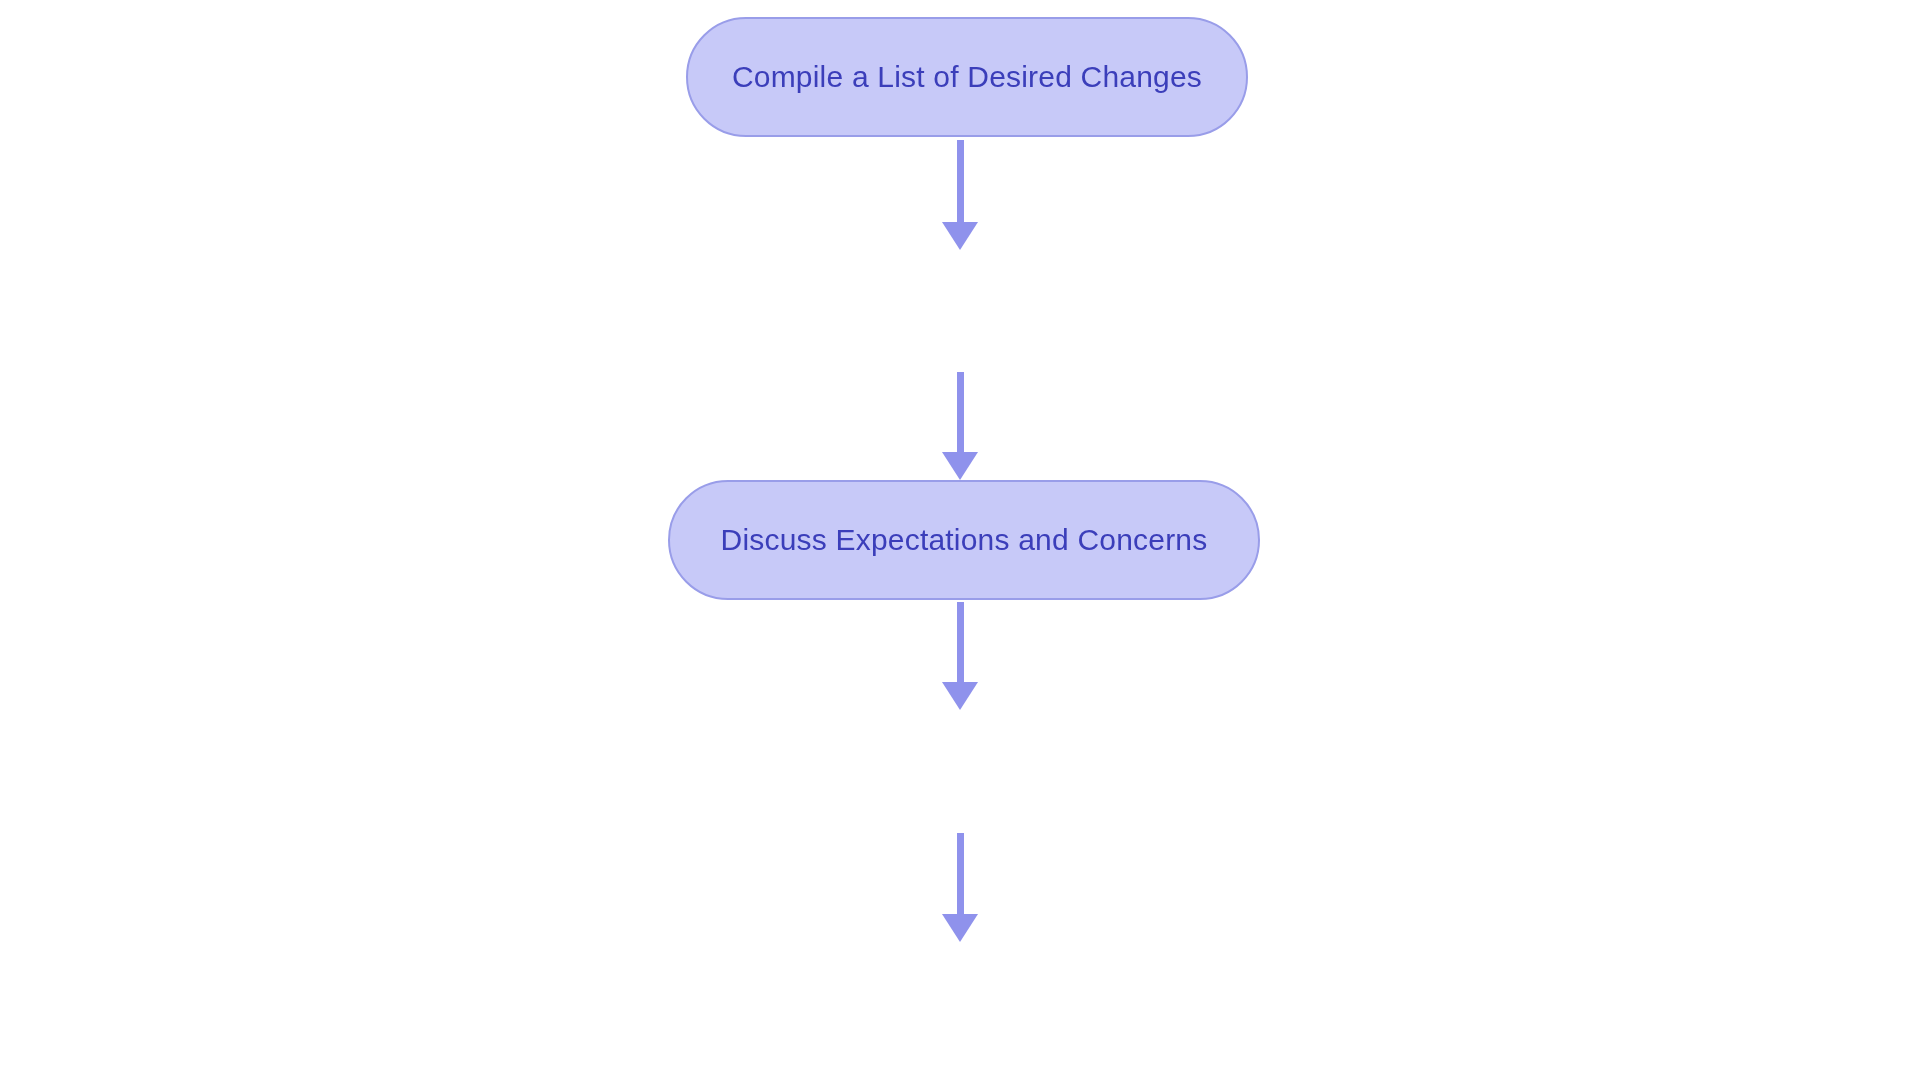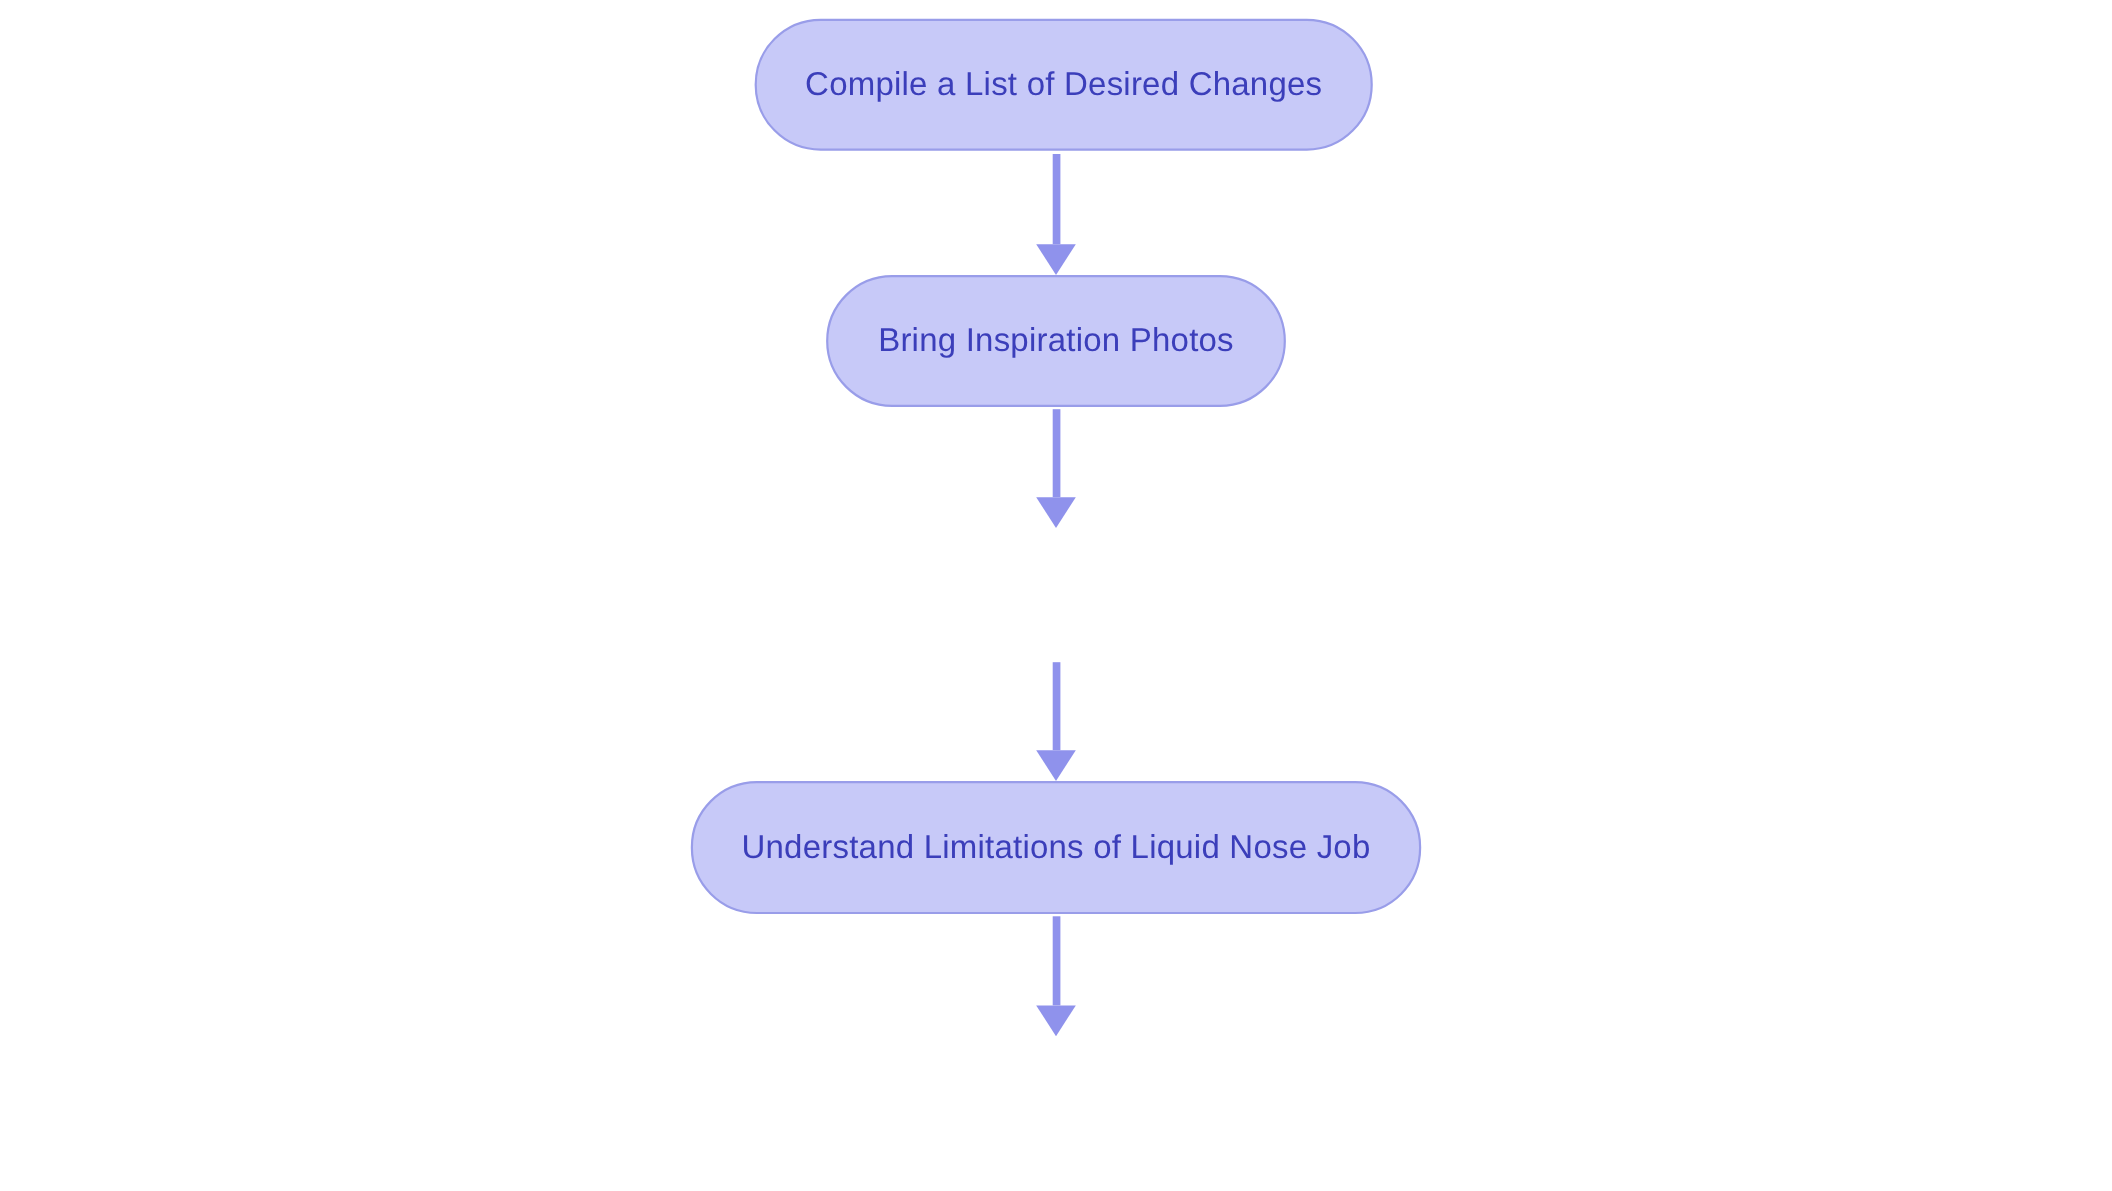--- a/index.html
+++ b/index.html
@@ -75,9 +75,6 @@
     <div class="arrow-head"></div>
   </div>
 
-  <div class="node node-1">
-    <span>Bring Inspiration Photos</span>
-  </div>
 
   <div class="arrow arrow-1">
     <div class="arrow-line"></div>

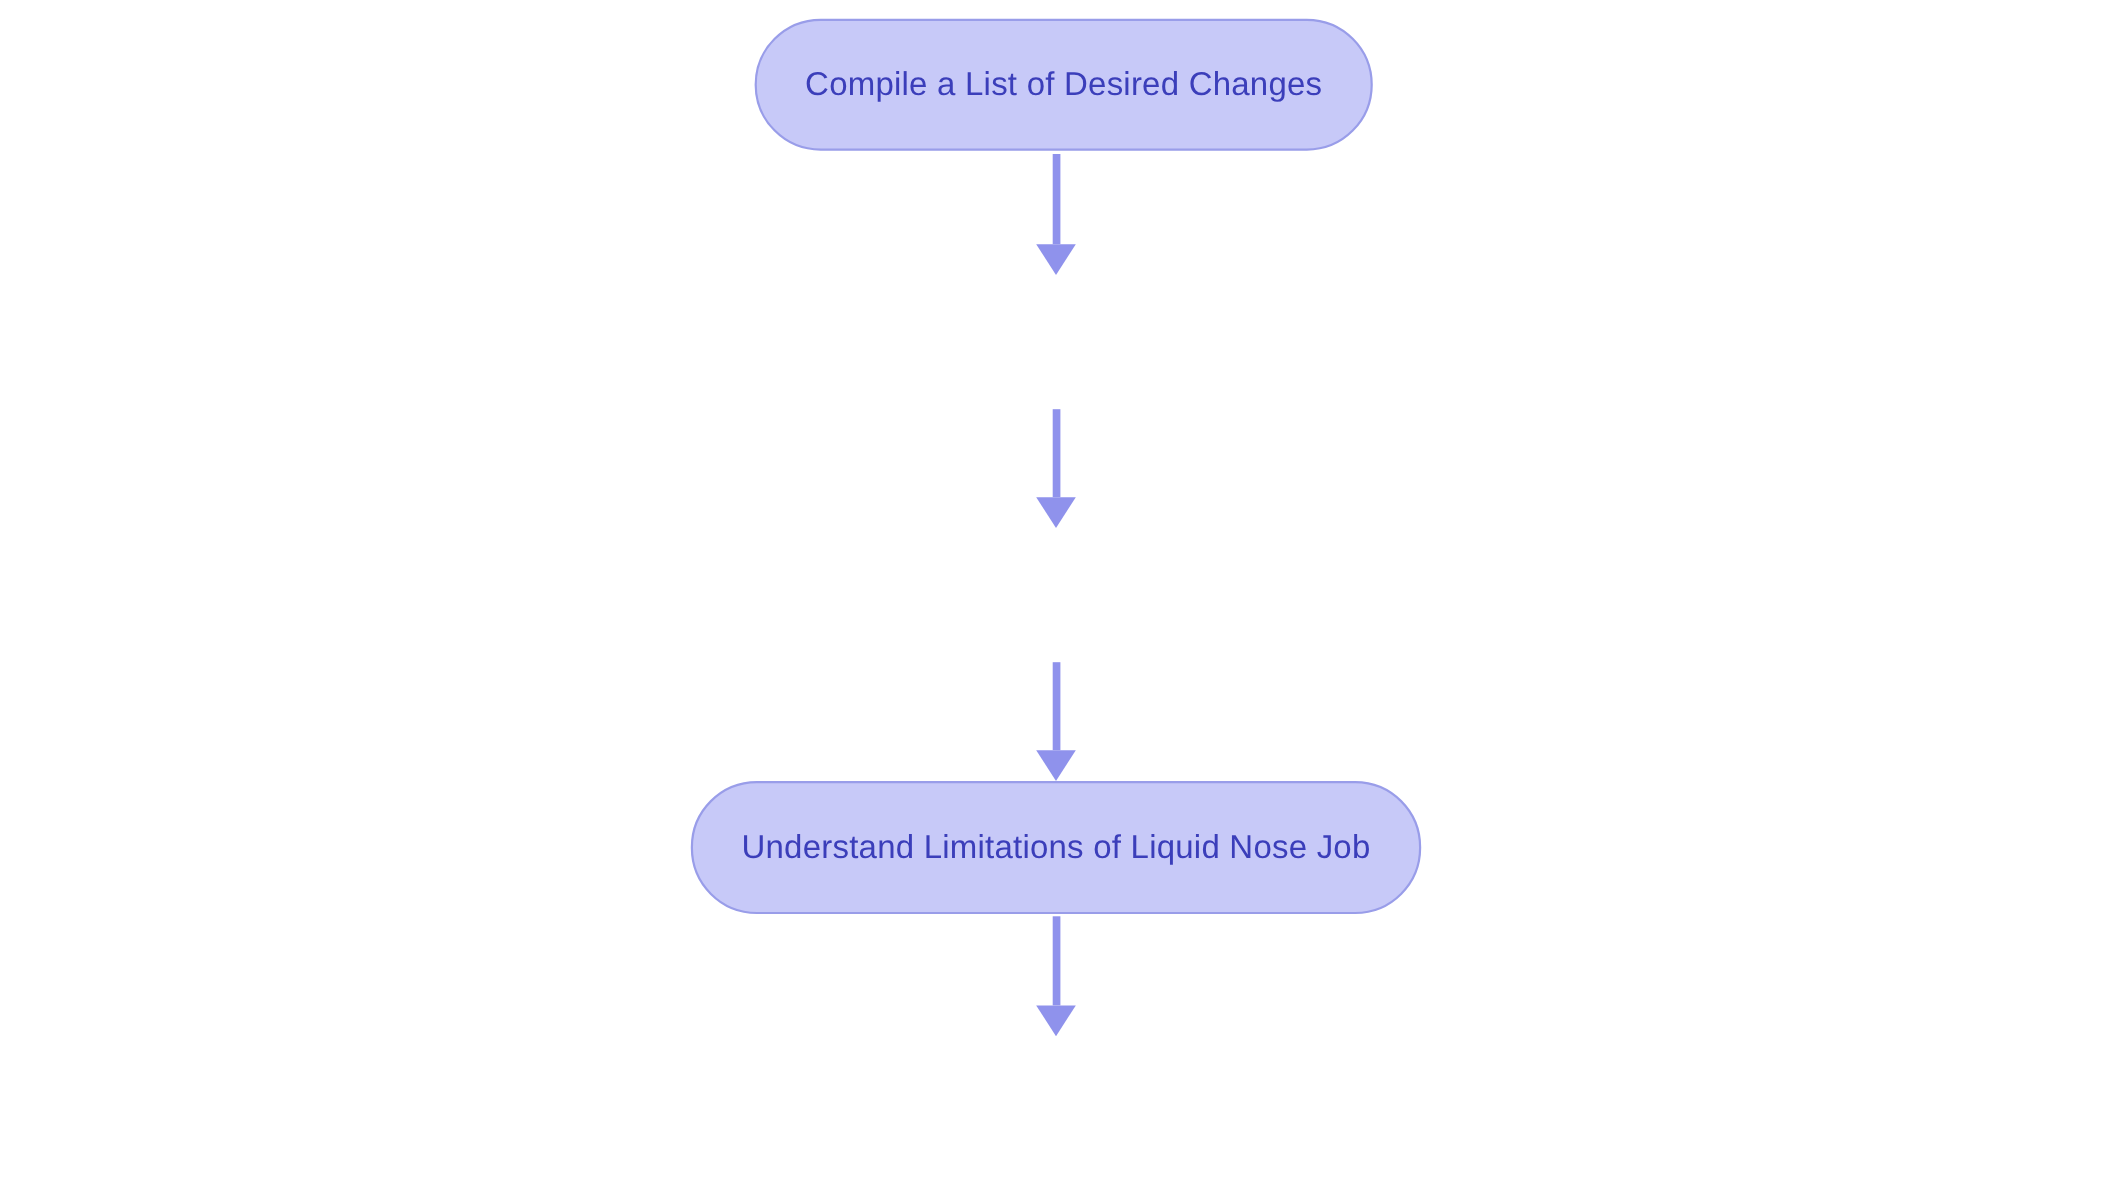--- a/index.html
+++ b/index.html
@@ -81,6 +81,9 @@
     <div class="arrow-head"></div>
   </div>
 
+  <div class="node node-2">
+    <span>Discuss Expectations and Concerns</span>
+  </div>
 
   <div class="arrow arrow-2">
     <div class="arrow-line"></div>

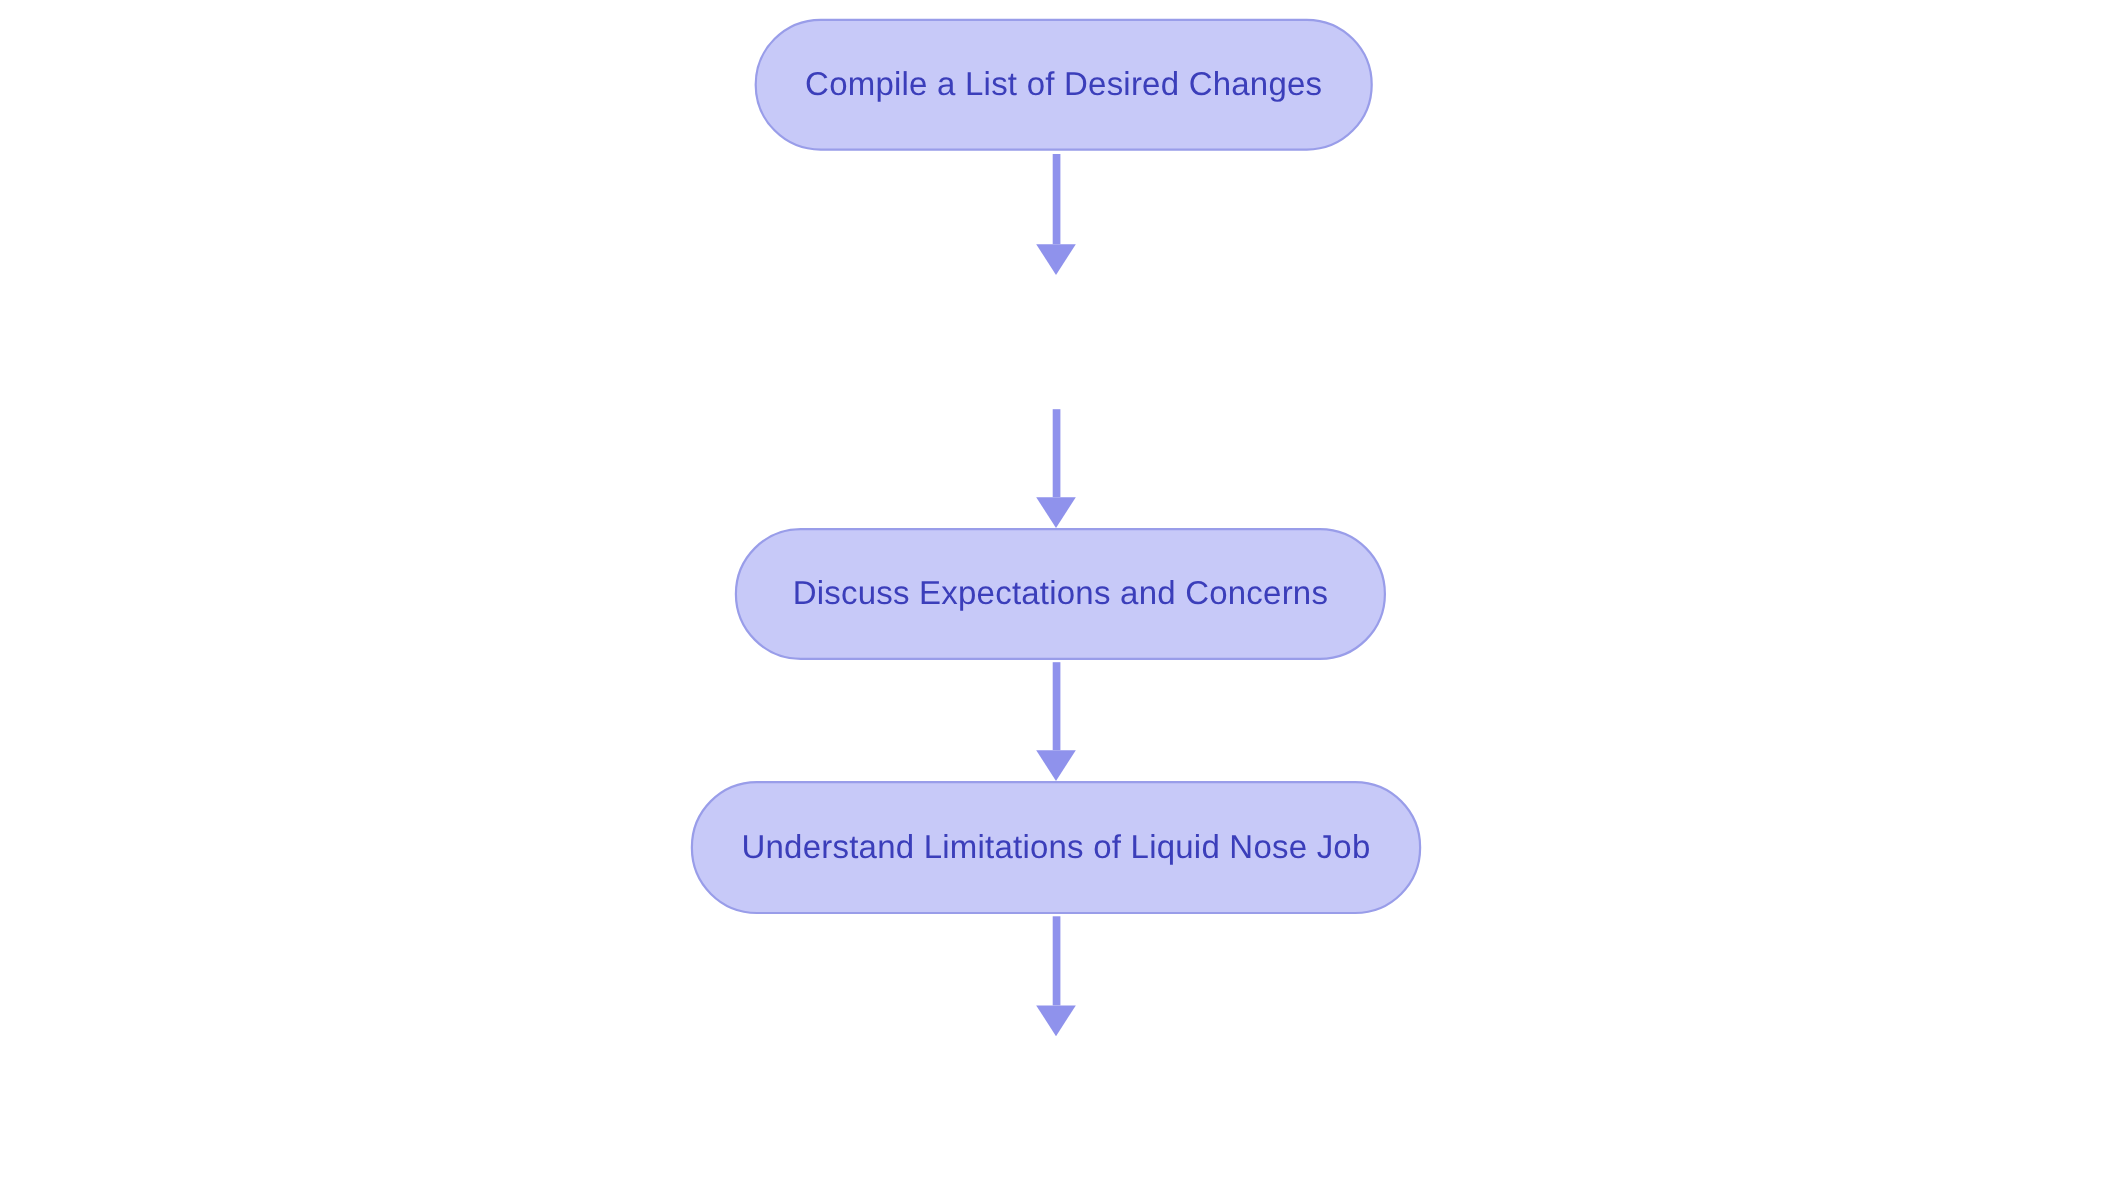--- a/index.html
+++ b/index.html
@@ -90,9 +90,6 @@
     <div class="arrow-head"></div>
   </div>
 
-  <div class="node node-3">
-    <span>Understand Limitations of Liquid Nose Job</span>
-  </div>
 
   <div class="arrow arrow-3">
     <div class="arrow-line"></div>

